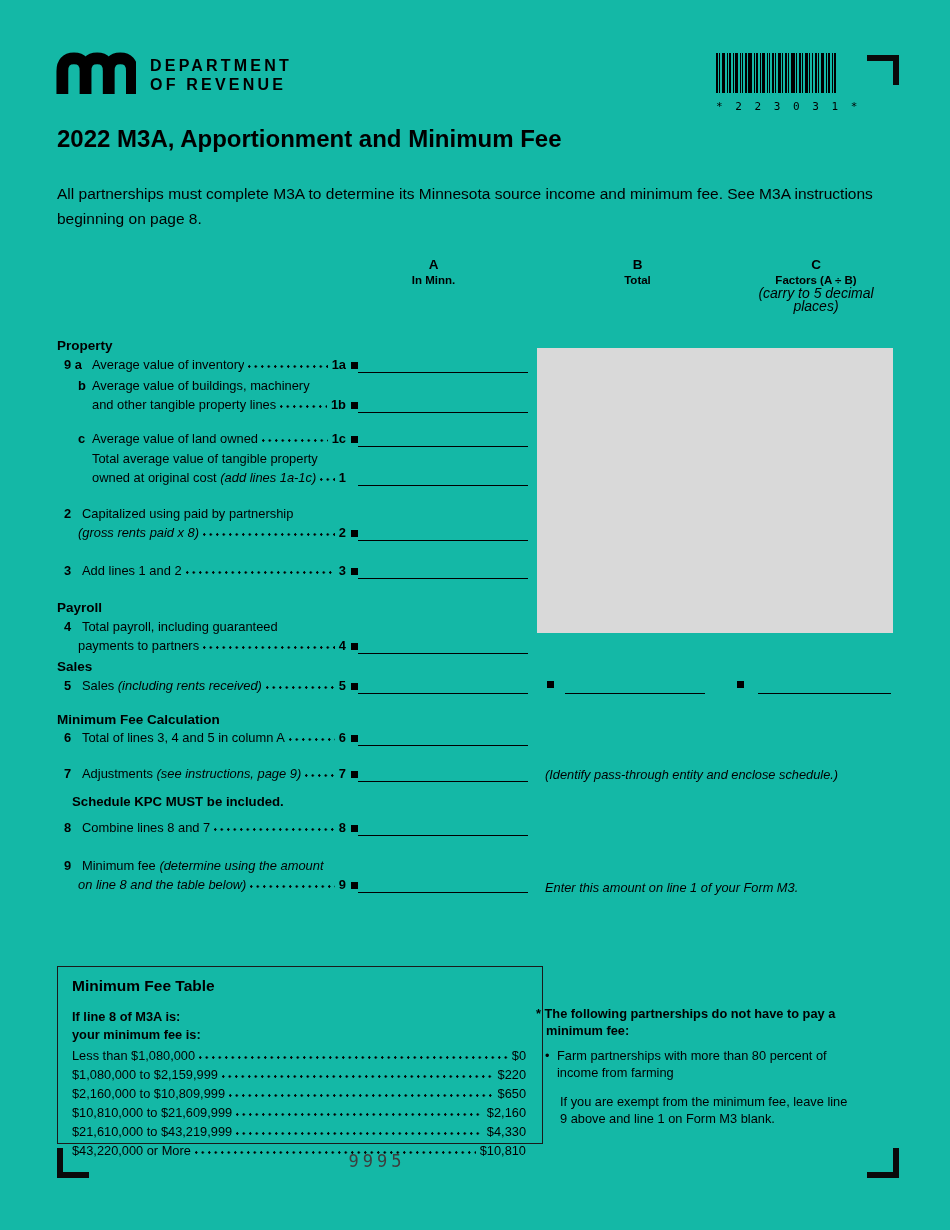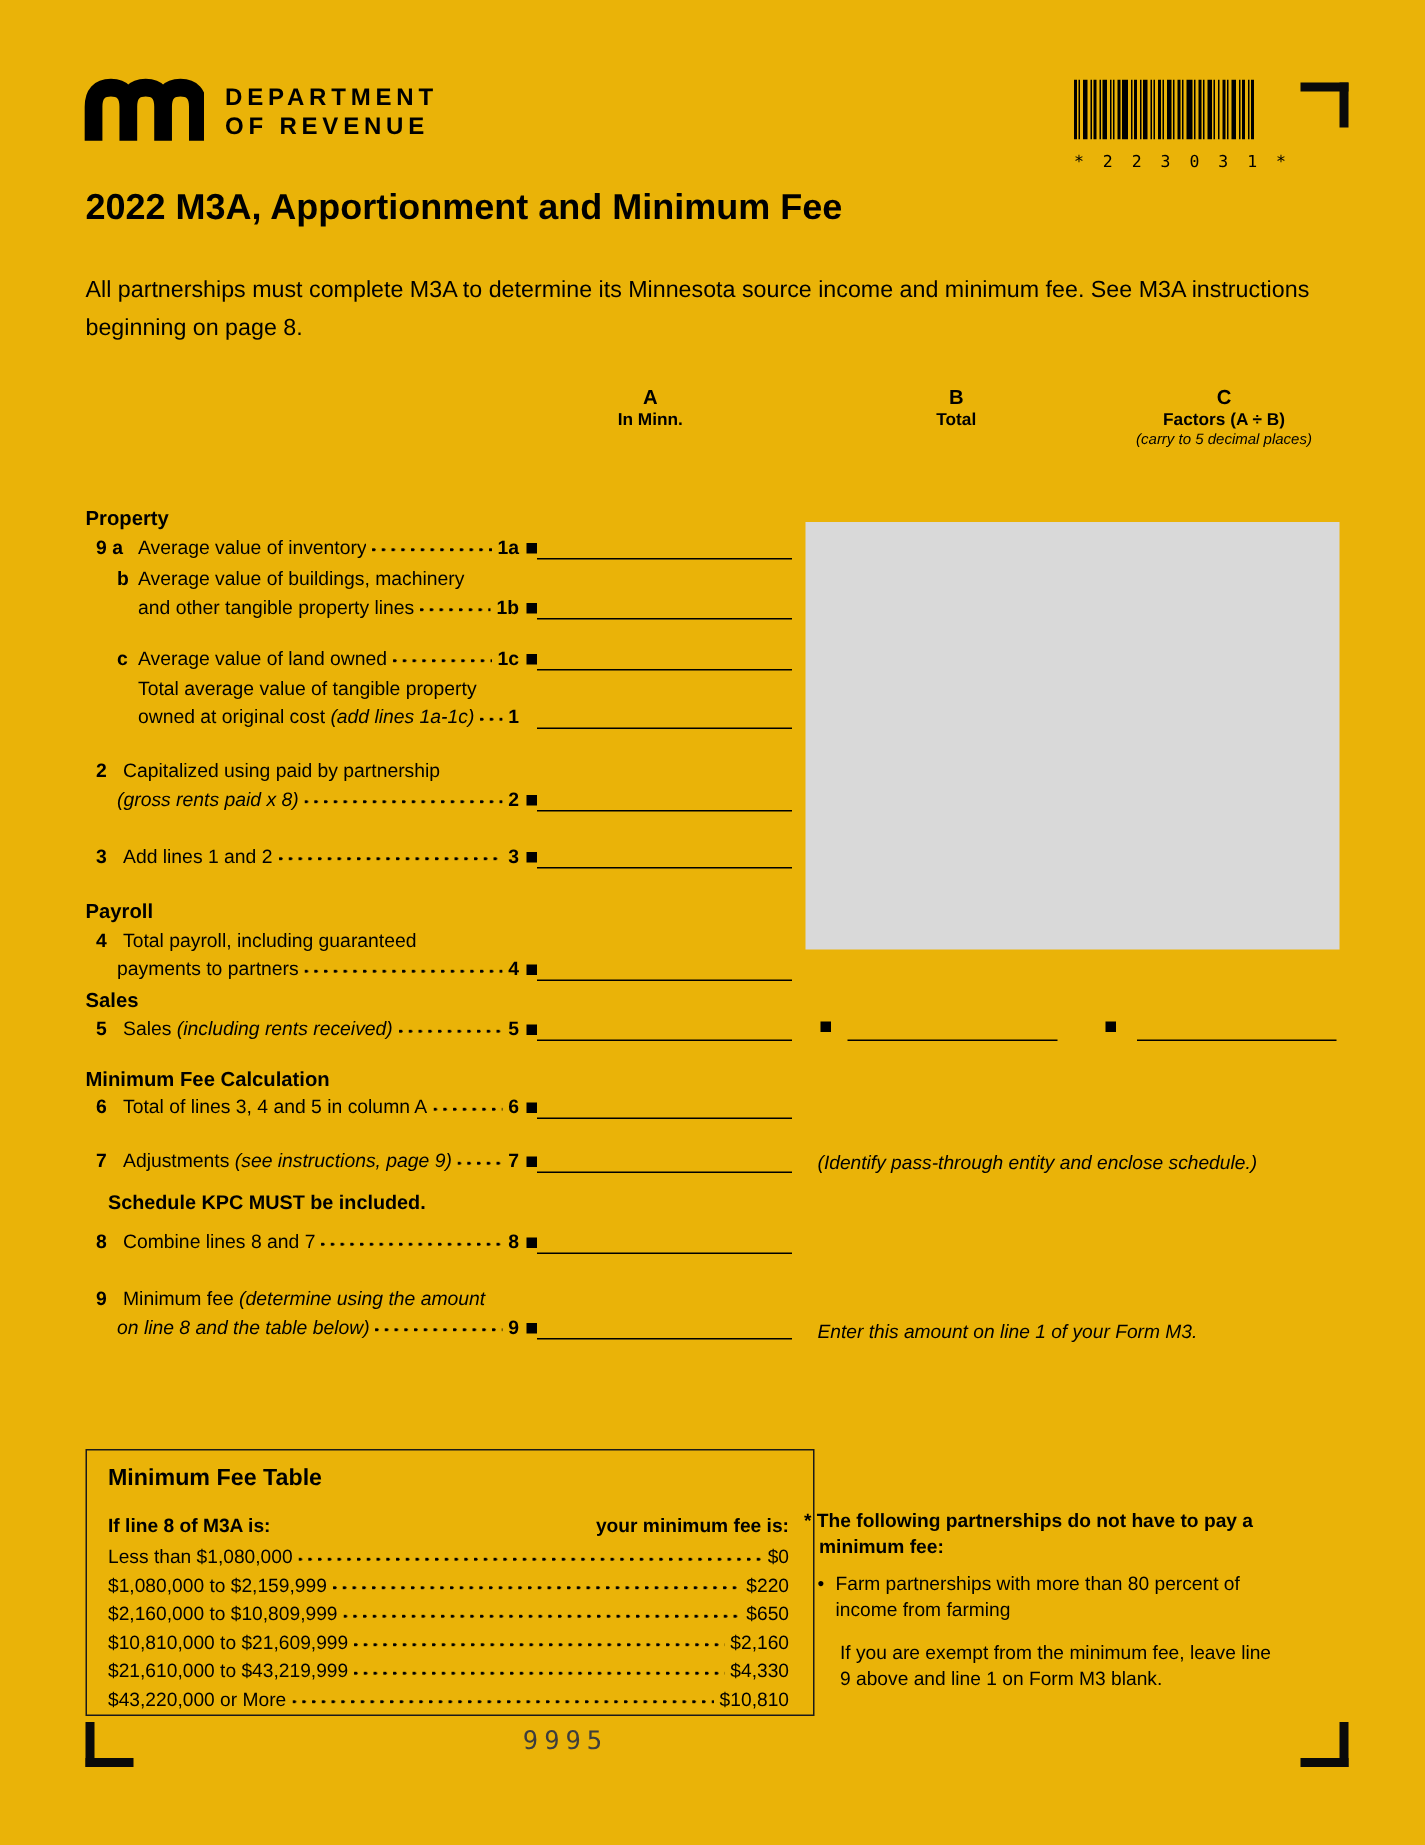--- a/index.html
+++ b/index.html
@@ -4,7 +4,7 @@
 <style>
   html,body{margin:0;padding:0;}
   body{background:#ffffff;font-family:"Liberation Sans",sans-serif;color:#000;}
-  .page{position:relative;width:950px;height:1230px;background:#eab308;overflow:hidden;}
+  .page{position:relative;width:950px;height:1230px;background:#14b8a6;overflow:hidden;}
 
   
   .logo{position:absolute;left:56px;top:52px;}

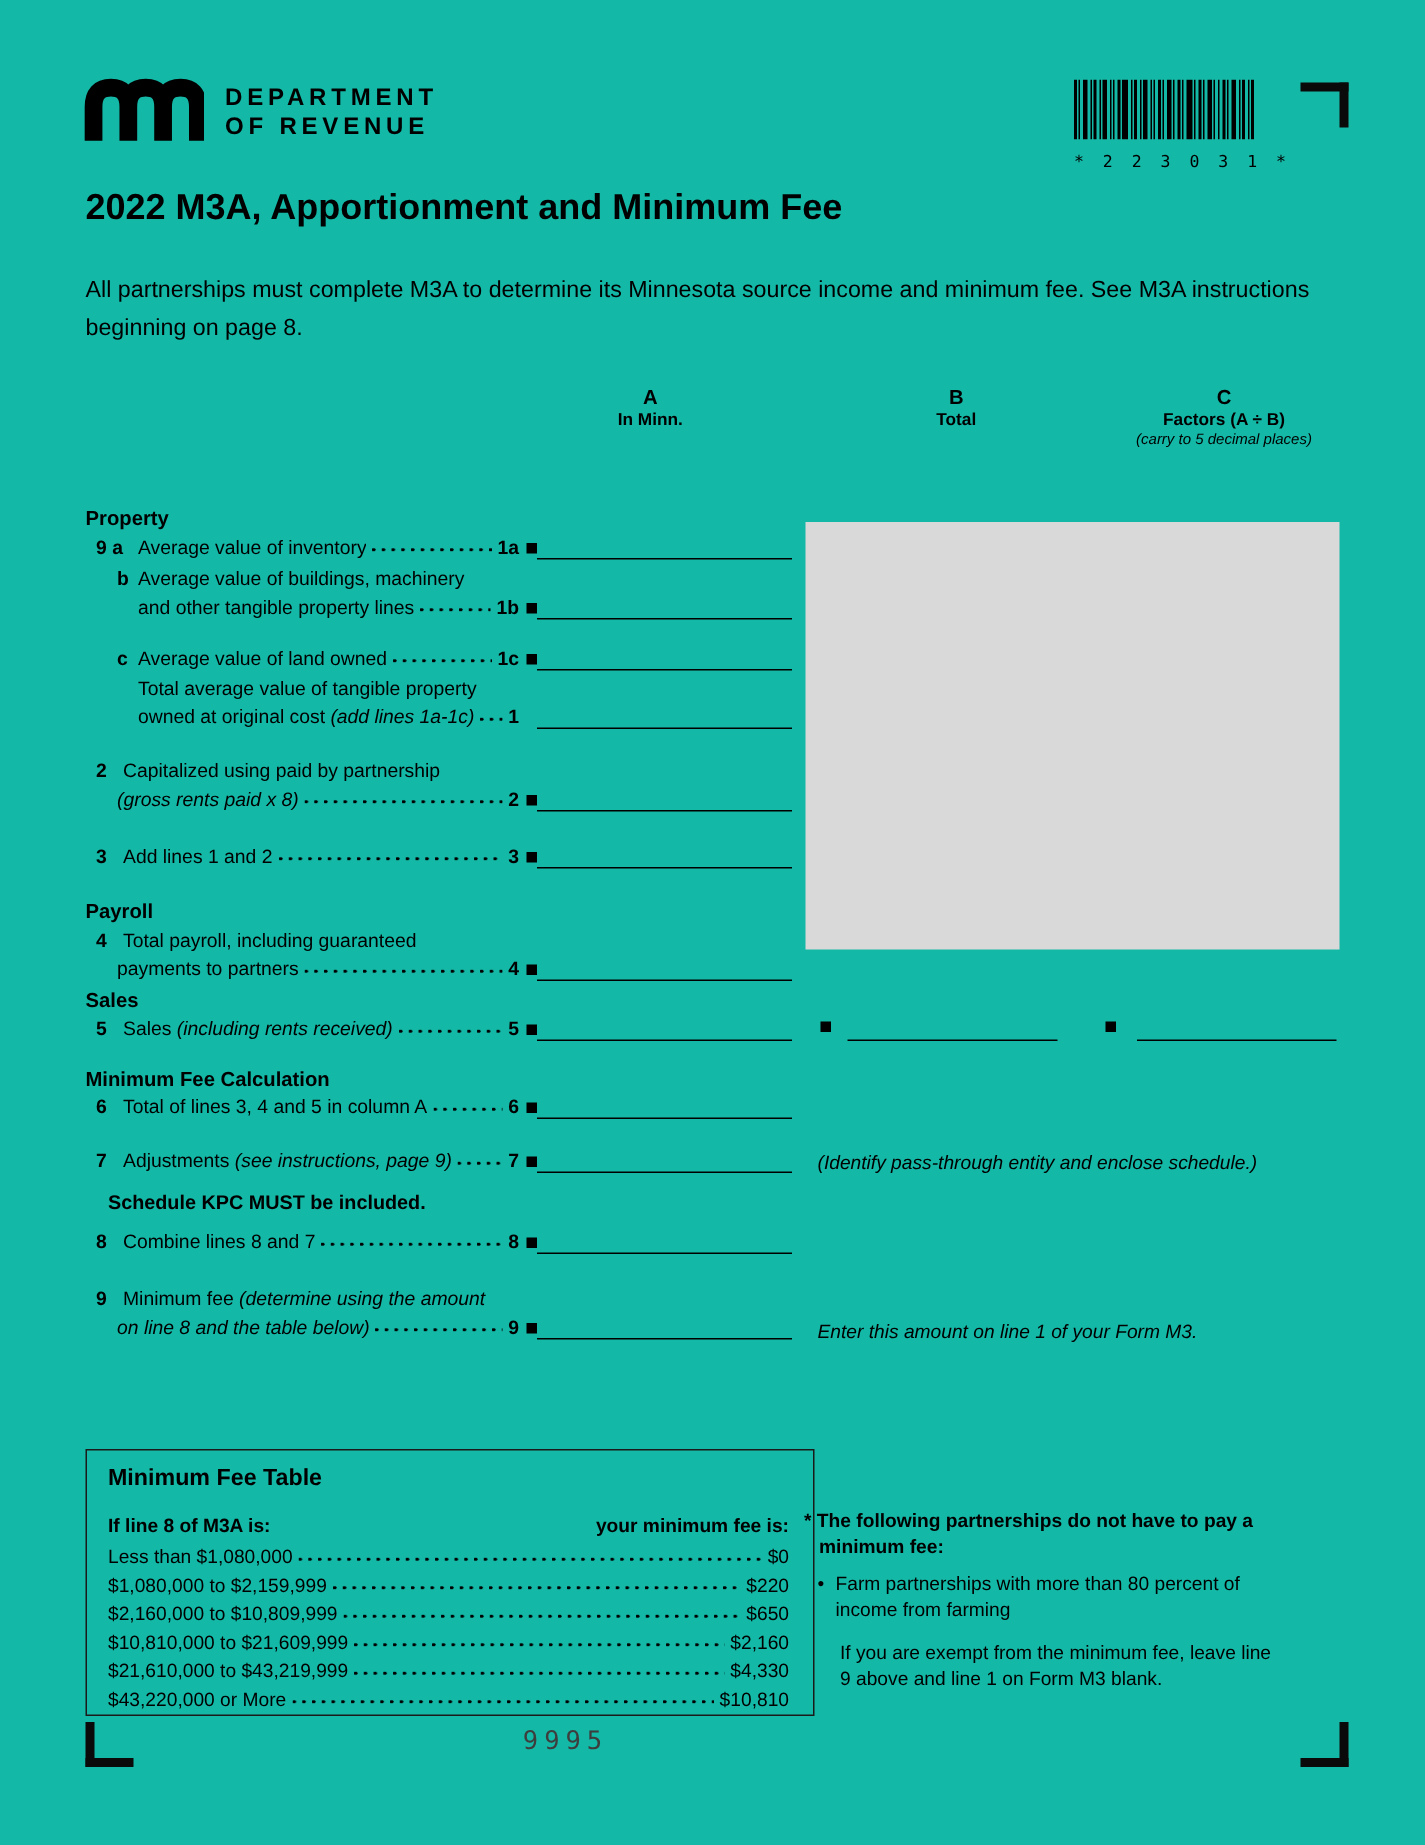--- a/index.html
+++ b/index.html
@@ -22,7 +22,7 @@
   .colhead{position:absolute;top:256px;text-align:center;font-weight:bold;}
   .colhead .letter{font-size:13.5px;line-height:17px;}
   .colhead .lab{font-size:11.5px;line-height:14px;}
-  .colhead .sub{font-size:10px;font-weight:normal;font-style:italic;line-height:13px;}
+  .colhead .sub{font-size:14px;font-weight:normal;font-style:italic;line-height:13px;}
   .col-a{left:381px;width:105px;}
   .col-b{left:585px;width:105px;}
   .col-c{left:740px;width:152px;}

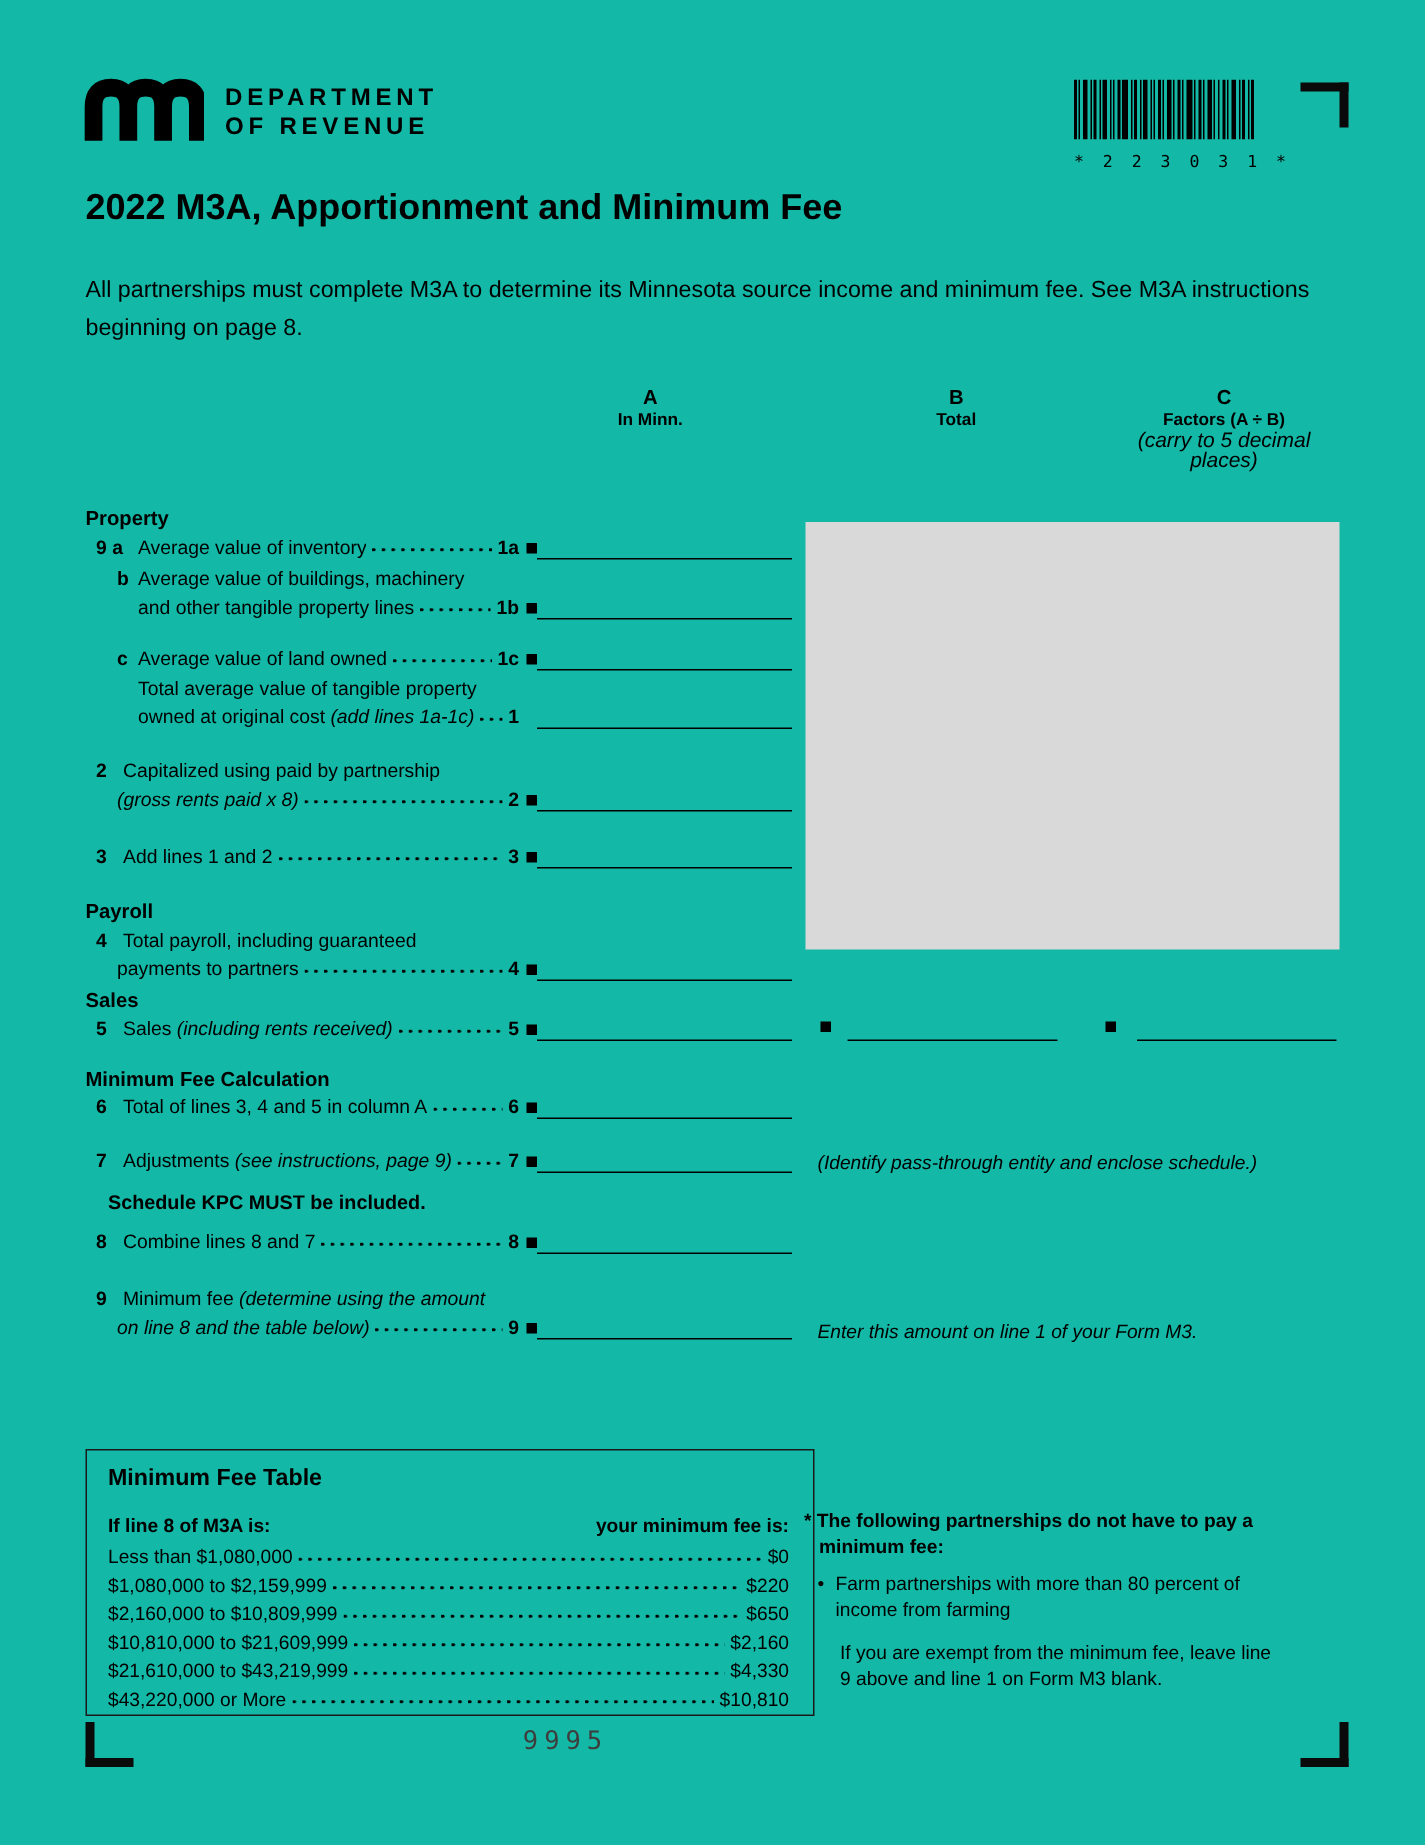--- a/index.html
+++ b/index.html
@@ -56,7 +56,7 @@
   
   .feebox{position:absolute;left:57px;top:966px;width:486px;height:178px;border:1.3px solid #1a1a1a;padding:10px 16px 8px 14px;box-sizing:border-box;}
   .fee-title{font-size:15.5px;font-weight:bold;margin-bottom:13px;}
-  .fee-head{display:flex;justify-content:space-between;font-weight:bold;font-size:12.8px;line-height:18px;margin-bottom:2px;}
+  .fee-head{display:flex;justify-content:space-between;font-weight:bold;font-size:12.8px;line-height:18px;margin-bottom:2px;flex-direction:column;}
   .fee-row{display:flex;align-items:flex-end;font-size:12.8px;line-height:19px;height:19px;white-space:nowrap;}
   .fee-row .fr-a{text-align:right;flex:0 0 auto;}
   .fee-row .fr-l{flex:0 0 auto;}

